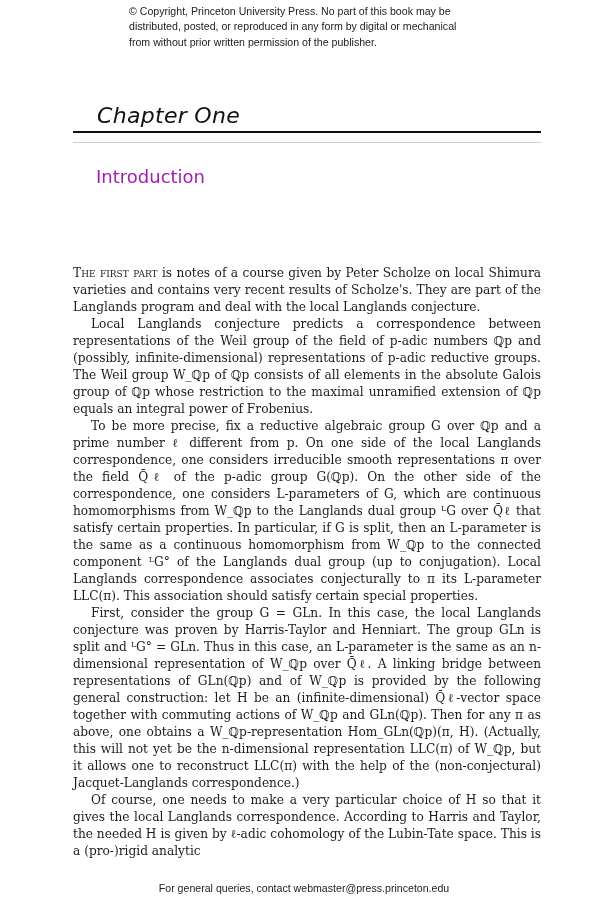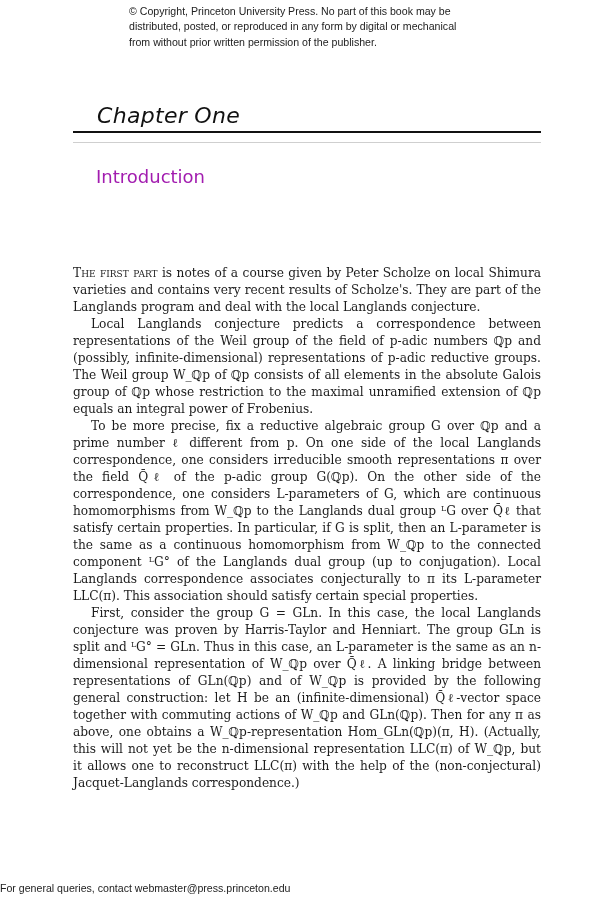--- a/index.html
+++ b/index.html
@@ -52,6 +52,7 @@
   <p>Local Langlands conjecture predicts a correspondence between representations of the Weil group of the field of p-adic numbers ℚp and (possibly, infinite-dimensional) representations of p-adic reductive groups. The Weil group W_ℚp of ℚp consists of all elements in the absolute Galois group of ℚp whose restriction to the maximal unramified extension of ℚp equals an integral power of Frobenius.</p>
   <p>To be more precise, fix a reductive algebraic group G over ℚp and a prime number ℓ different from p. On one side of the local Langlands correspondence, one considers irreducible smooth representations π over the field Q̄ℓ of the p-adic group G(ℚp). On the other side of the correspondence, one considers L-parameters of G, which are continuous homomorphisms from W_ℚp to the Langlands dual group ᴸG over Q̄ℓ that satisfy certain properties. In particular, if G is split, then an L-parameter is the same as a continuous homomorphism from W_ℚp to the connected component ᴸG° of the Langlands dual group (up to conjugation). Local Langlands correspondence associates conjecturally to π its L-parameter LLC(π). This association should satisfy certain special properties.</p>
   <p>First, consider the group G = GLn. In this case, the local Langlands conjecture was proven by Harris-Taylor and Henniart. The group GLn is split and ᴸG° = GLn. Thus in this case, an L-parameter is the same as an n-dimensional representation of W_ℚp over Q̄ℓ. A linking bridge between representations of GLn(ℚp) and of W_ℚp is provided by the following general construction: let H be an (infinite-dimensional) Q̄ℓ-vector space together with commuting actions of W_ℚp and GLn(ℚp). Then for any π as above, one obtains a W_ℚp-representation Hom_GLn(ℚp)(π, H). (Actually, this will not yet be the n-dimensional representation LLC(π) of W_ℚp, but it allows one to reconstruct LLC(π) with the help of the (non-conjectural) Jacquet-Langlands correspondence.)</p>
+  <p>Of course, one needs to make a very particular choice of H so that it gives the local Langlands correspondence. According to Harris and Taylor, the needed H is given by ℓ-adic cohomology of the Lubin-Tate space. This is a (pro-)rigid analytic</p>
 </div>
 
 <div class="footer">For general queries, contact webmaster@press.princeton.edu</div>

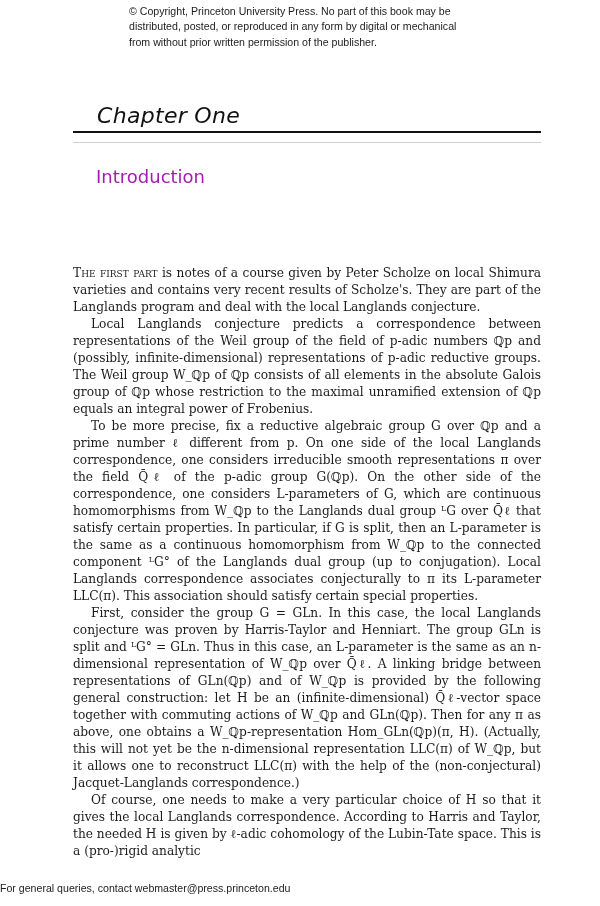--- a/index.html
+++ b/index.html
@@ -29,8 +29,8 @@
   .body-text p + p { text-indent: 18px; }
   .sc { font-variant: small-caps; }
   .footer {
-    position: absolute; left: 0; width: 532px; top: 882px; 
-    font-family: "Liberation Sans", sans-serif; font-size: 10.6px; color: #222;
+    position: absolute; left: 0; width: 532px; top: 882px; text-align: center;
+    font-family: "Liberation Sans", sans-serif; font-size: 10.6px; color: #222; padding-left: 38px;
   }
 </style>
 </head>

